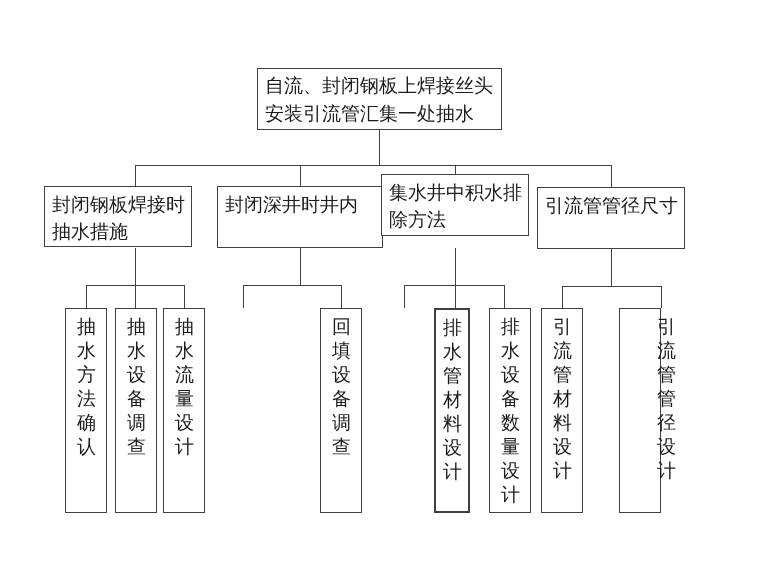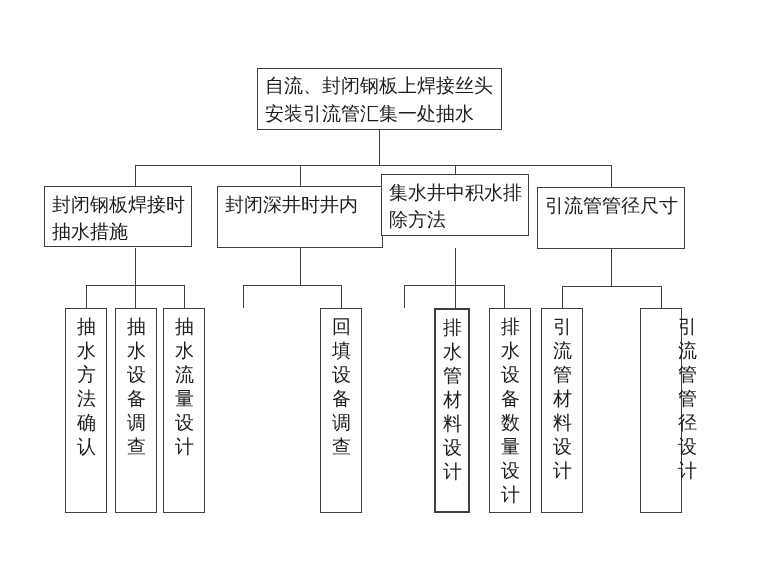--- a/index.html
+++ b/index.html
@@ -61,7 +61,7 @@
   .a1 { left: 65px; }  .a2 { left: 115px; } .a3 { left: 163px; }
   .c1 { left: 222px; } .c2 { left: 320px; }
   .d1 { left: 383px; } .d2 { left: 434px; width: 36px; } .d3 { left: 467px; margin-left: 22px; }
-  .e1 { left: 541px; } .e2 { left: 640px; padding-left: 36px; }
+  .e1 { left: 541px; } .e2 { left: 619px; padding-left: 36px; }
 </style>
 </head>
 <body>

